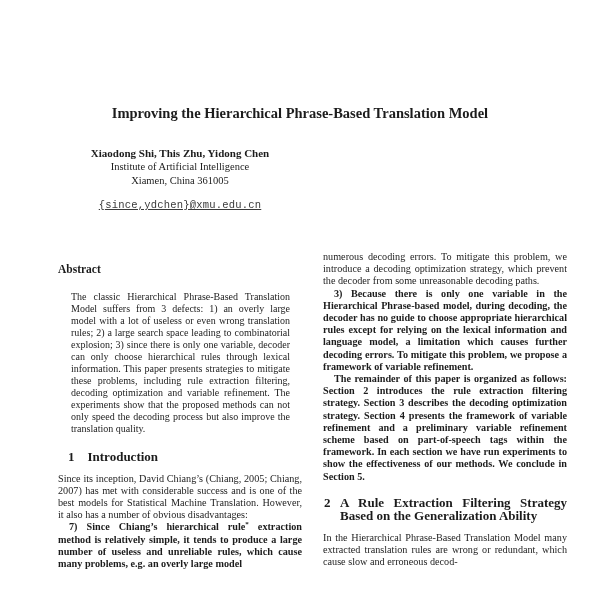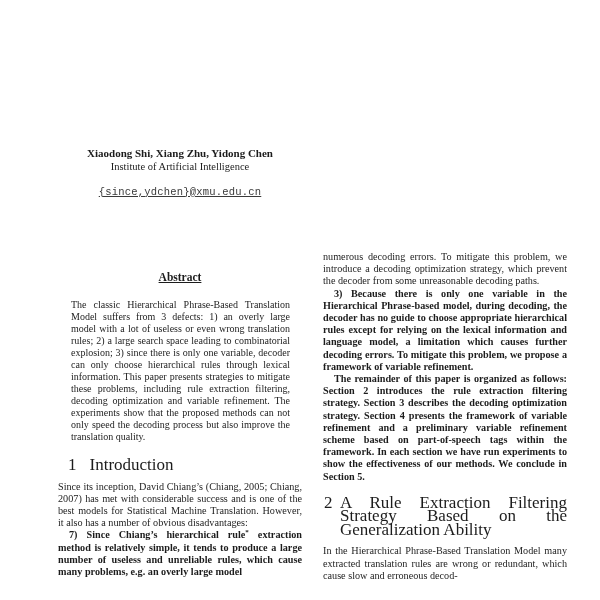--- a/index.html
+++ b/index.html
@@ -99,6 +99,7 @@
 
 <div class="page">
 
+  <h1 class="paper-title">Improving the Hierarchical Phrase-Based Translation Model</h1>
 
   <div class="author-block">
     <div class="author-names">Xiaodong Shi, Xiang Zhu, Yidong Chen</div>

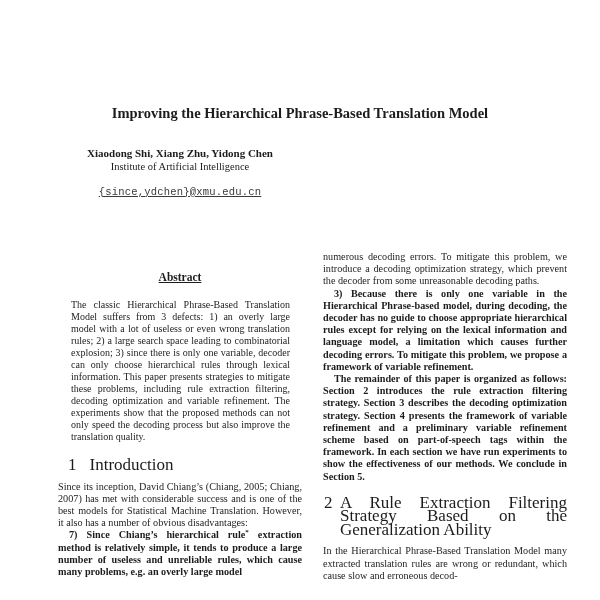--- a/index.html
+++ b/index.html
@@ -102,7 +102,7 @@
   <h1 class="paper-title">Improving the Hierarchical Phrase-Based Translation Model</h1>
 
   <div class="author-block">
-    <div class="author-names">Xiaodong Shi, Xiang Zhu, Yidong Chen</div>
+    <div class="author-names">Xiaodong Shi, This Zhu, Yidong Chen</div>
     <div class="affil-line">Institute of Artificial Intelligence</div>
     <div class="email-line">
       <span class="email-link">{since,ydchen}@xmu.edu.cn</span>

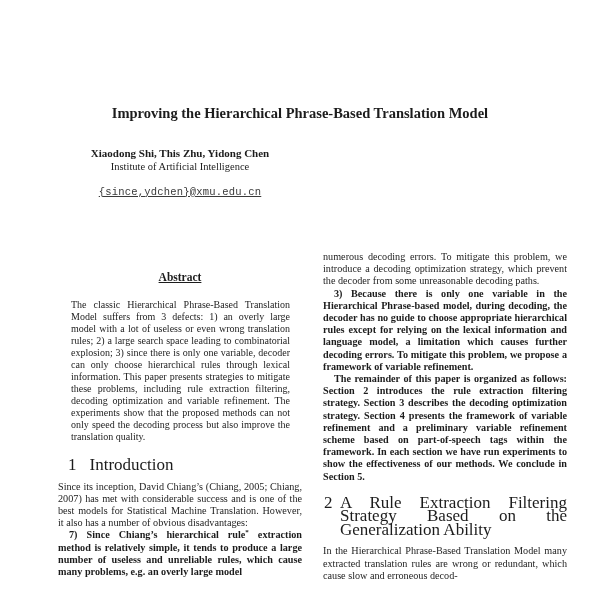--- a/index.html
+++ b/index.html
@@ -104,6 +104,7 @@
   <div class="author-block">
     <div class="author-names">Xiaodong Shi, This Zhu, Yidong Chen</div>
     <div class="affil-line">Institute of Artificial Intelligence</div>
+    <div class="affil-line">Xiamen, China 361005</div>
     <div class="email-line">
       <span class="email-link">{since,ydchen}@xmu.edu.cn</span>
     </div>

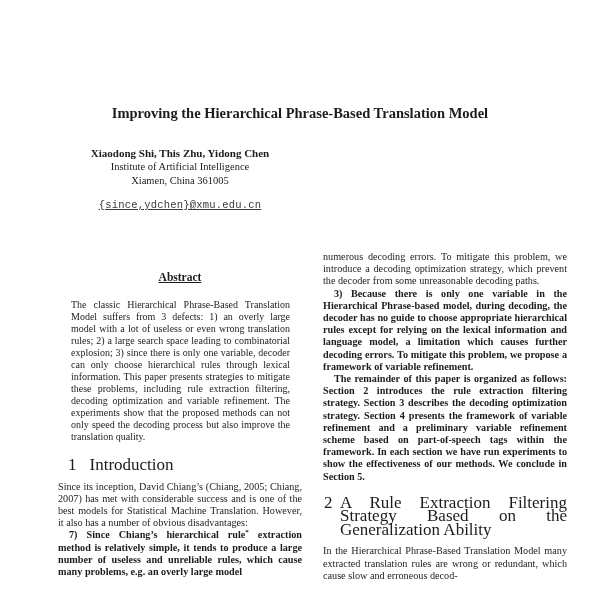--- a/index.html
+++ b/index.html
@@ -53,11 +53,10 @@
   .col-right { top: 251px; left: 323px; }
 
   .abstract-heading {
-    margin-top: 18px;
-    text-align: center;
+    margin-top: 10px;
+    text-align: left;
     font-weight: bold;
     font-size: 11.5px;
-    text-decoration: underline;
   }
   .abstract-body {
     margin: 16px 12px 0 13px;

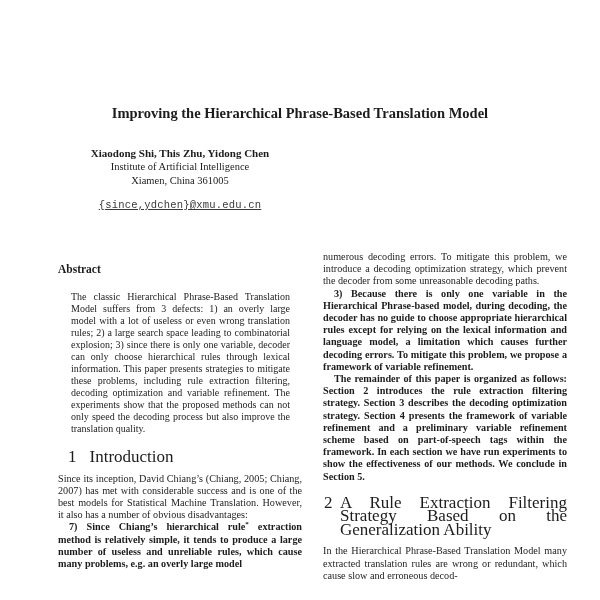--- a/index.html
+++ b/index.html
@@ -65,8 +65,8 @@
     text-align: justify;
   }
   .sec-heading {
-    font-weight: normal;
-    font-size: 17px;
+    font-weight: bold;
+    font-size: 13px;
     line-height: 13.5px;
   }
   .sec1-heading { margin-top: 15px; padding-left: 10px; }

